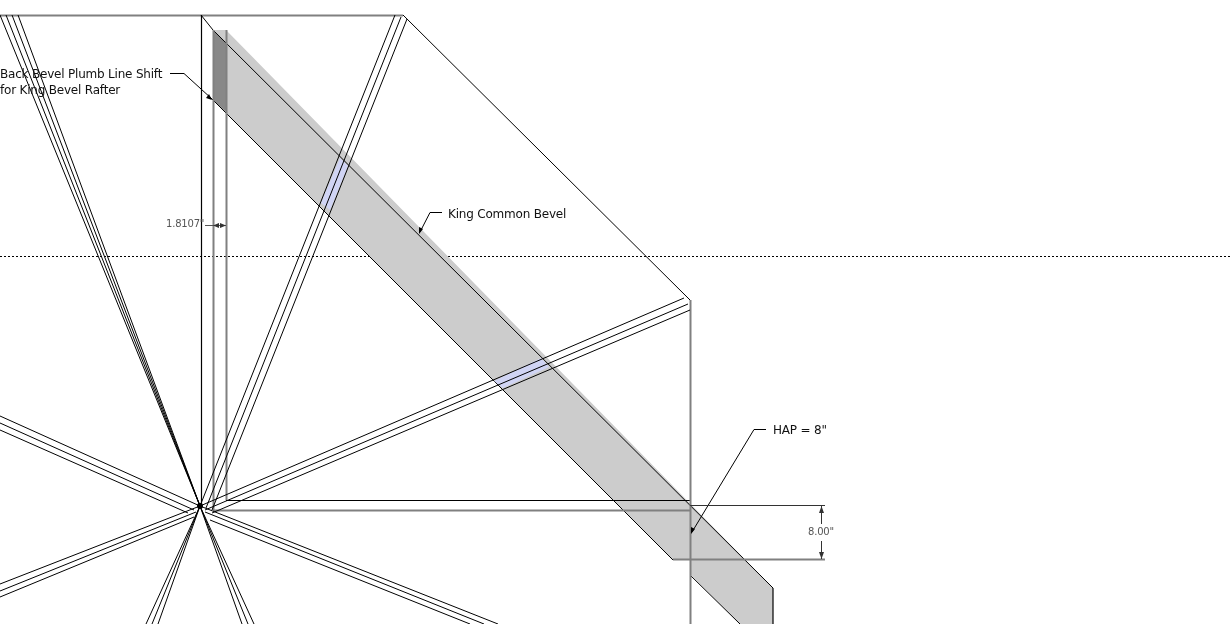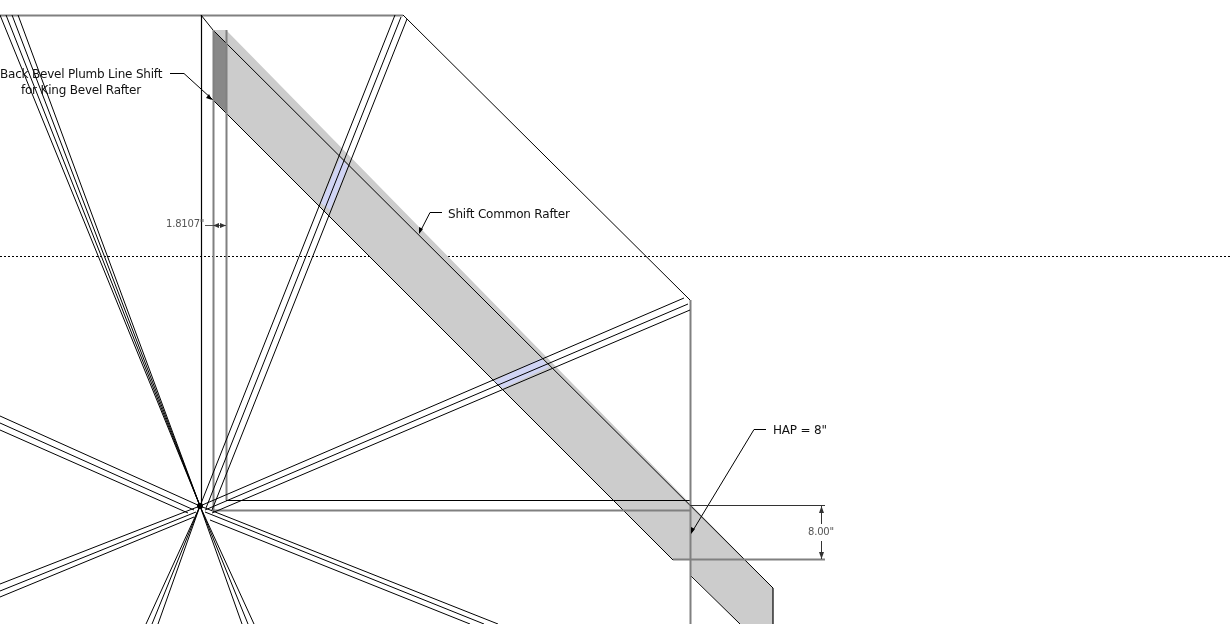--- a/index.html
+++ b/index.html
@@ -7,7 +7,7 @@
   #canvas { position: absolute; left: 0; top: 0; }
   .label { position: absolute; font-family: "DejaVu Sans", "Liberation Sans", sans-serif; font-size: 12px; color: #111; white-space: nowrap; line-height: 16px; letter-spacing: -0.2px; }
   .dim { position: absolute; font-family: "DejaVu Sans", "Liberation Sans", sans-serif; font-size: 10px; color: #555; white-space: nowrap; letter-spacing: -0.2px; }
-  .right { text-align: center; }
+  .right { text-align: left; }
 </style>
 </head>
 <body>

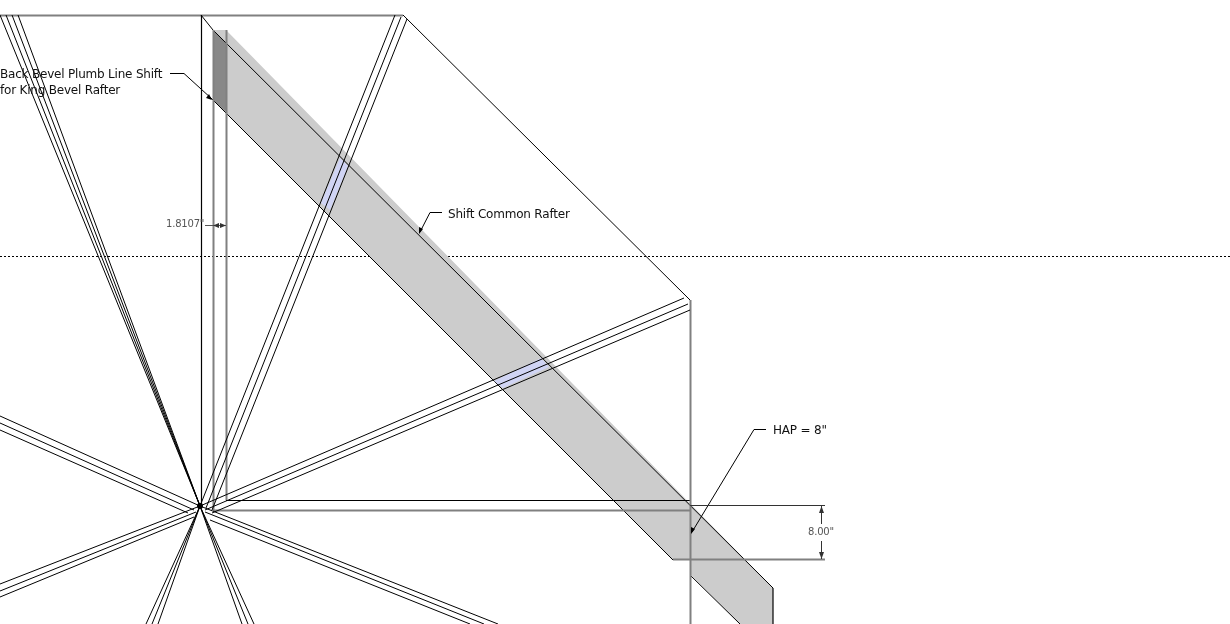--- a/index.html
+++ b/index.html
@@ -120,7 +120,7 @@
   <div>for King Bevel Rafter</div>
 </div>
 
-<div class="label" style="left:448px; top:206px;">Shift Common Rafter</div>
+<div class="label" style="left:448px; top:206px;">King Common Bevel</div>
 
 <div class="label" style="left:773px; top:422px;">HAP = 8"</div>
 

